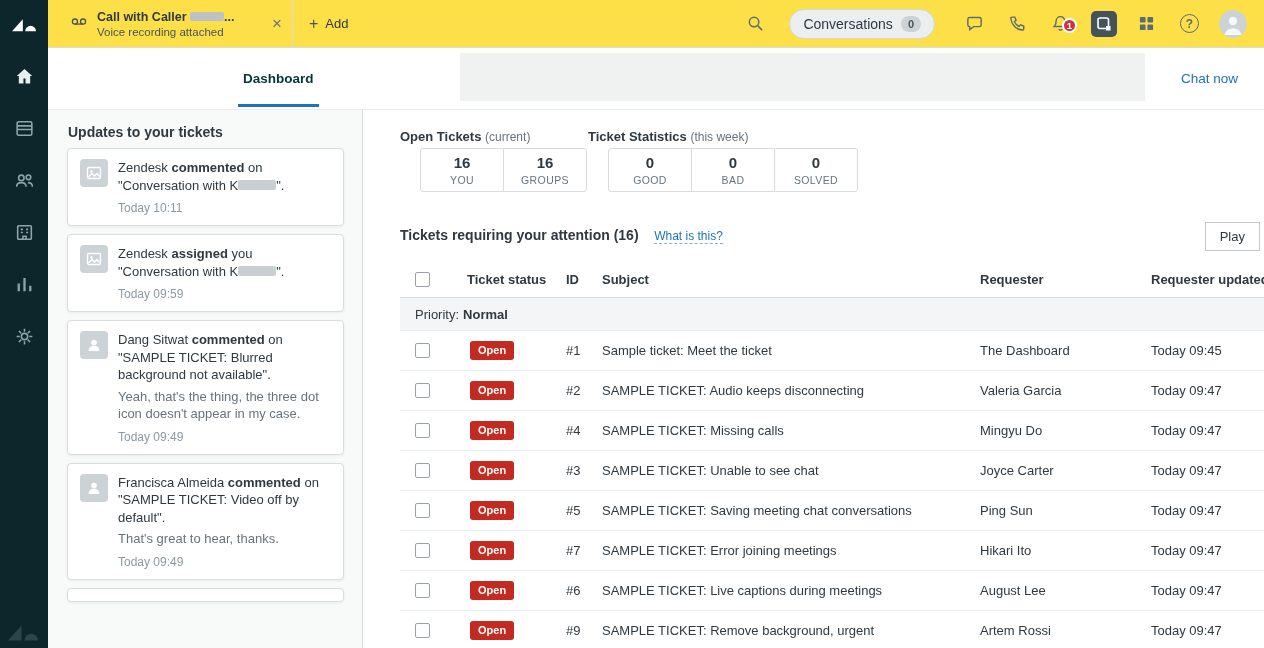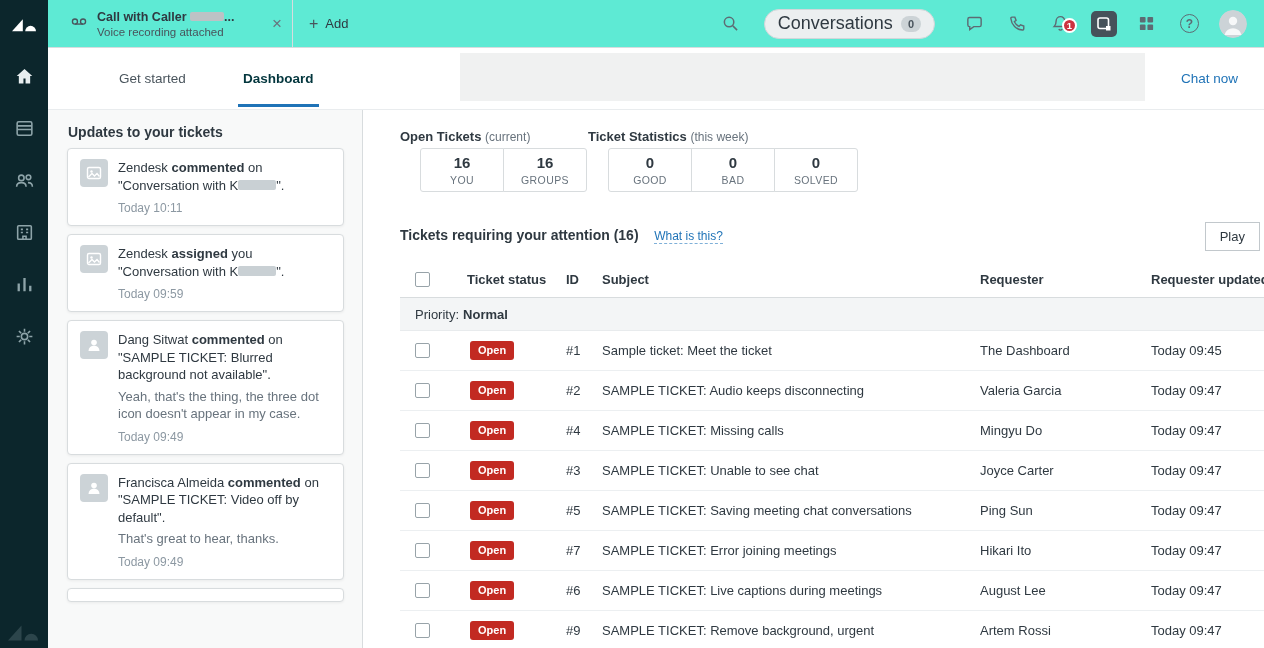--- a/index.html
+++ b/index.html
@@ -14,7 +14,7 @@
   .nav-watermark { position:absolute; left:8px; top:620px; opacity:.22; color:#9fb3b8; }
 
   
-  .topbar { position:absolute; left:48px; top:0; width:1216px; height:48px; background:#5eead4; border-bottom:1px solid #d8dcde; display:flex; align-items:center; }
+  .topbar { position:absolute; left:48px; top:0; width:1216px; height:48px; background:#fde047; border-bottom:1px solid #d8dcde; display:flex; align-items:center; }
   .conv-tab { width:245px; height:48px; border-right:1px solid #d8dcde; display:flex; align-items:center; gap:9px; padding:0 10px 0 22px; cursor:pointer; }
   .tab-title { font-size:12.5px; font-weight:700; color:#2f3941; white-space:nowrap; }
   .tab-sub { font-size:11.5px; color:#49545c; margin-top:2px; white-space:nowrap; }

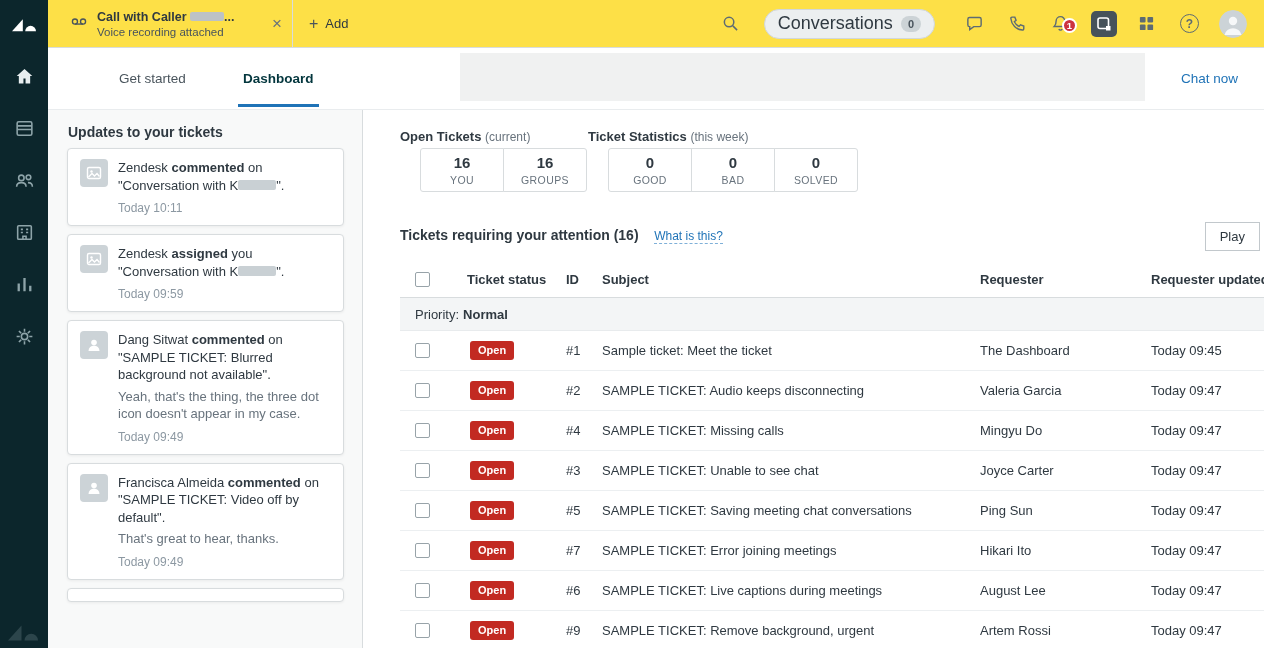--- a/index.html
+++ b/index.html
@@ -24,7 +24,7 @@
   .topbar-right { margin-left:auto; display:flex; align-items:center; margin-right:10px; }
   .icon-btn { width:43px; display:flex; justify-content:center; align-items:center; position:relative; color:#5d6b73; cursor:pointer; }
   .conv-pill { display:flex; align-items:center; gap:8px; height:30px; padding:0 13px; background:#eceff0; border:1px solid #d1d7da; border-radius:15px; margin:0 18px 0 12px; cursor:pointer; }
-  .conv-pill-label { font-size:18px; color:#2f3941; }
+  .conv-pill-label { font-size:14px; color:#2f3941; }
   .conv-pill-badge { background:#ccd3d6; color:#49545c; font-size:11px; font-weight:700; border-radius:9px; padding:2px 7px; }
   .bell-badge { position:absolute; top:4px; right:5px; min-width:15px; height:15px; background:#cc3340; border:2px solid #fff; border-radius:9px; color:#fff; font-size:9.5px; font-weight:700; display:flex; align-items:center; justify-content:center; padding:0 2px; }
   .app-tile { width:26px; height:26px; border-radius:5px; background:#46525a; display:flex; align-items:center; justify-content:center; cursor:pointer; }

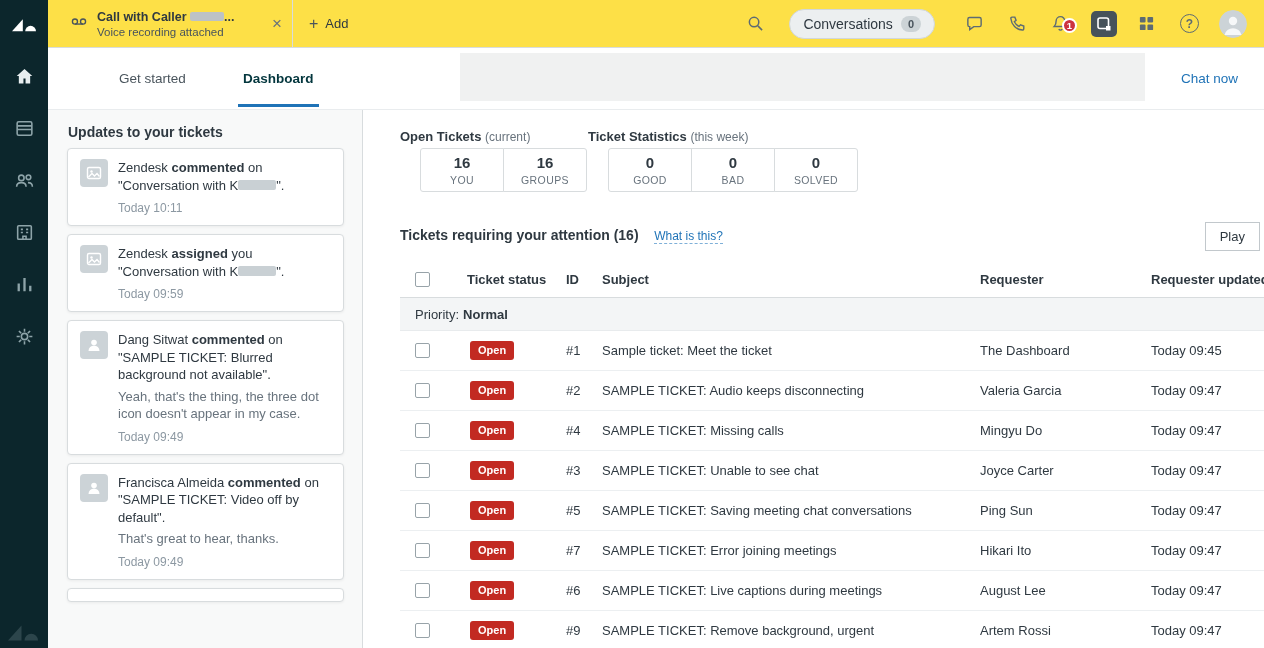--- a/index.html
+++ b/index.html
@@ -220,7 +220,6 @@
   </header>
 
   <div class="subnav">
-    <span class="subtab get">Get started</span>
     <span class="subtab dash">Dashboard</span>
     <div class="banner-redact"></div>
     <span class="chat-now">Chat now</span>

